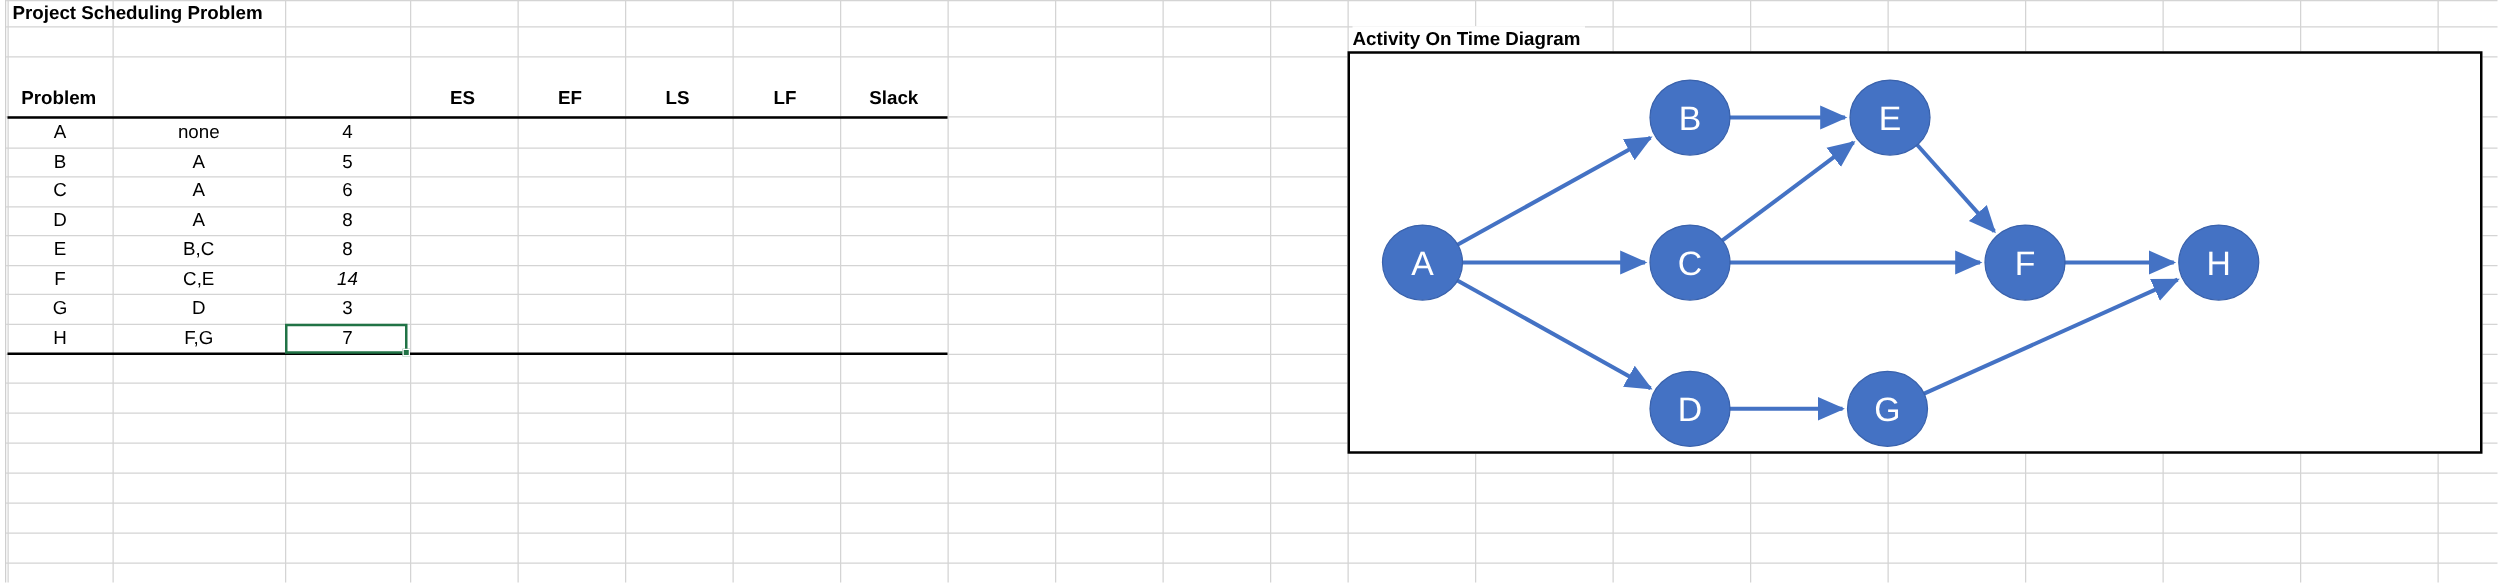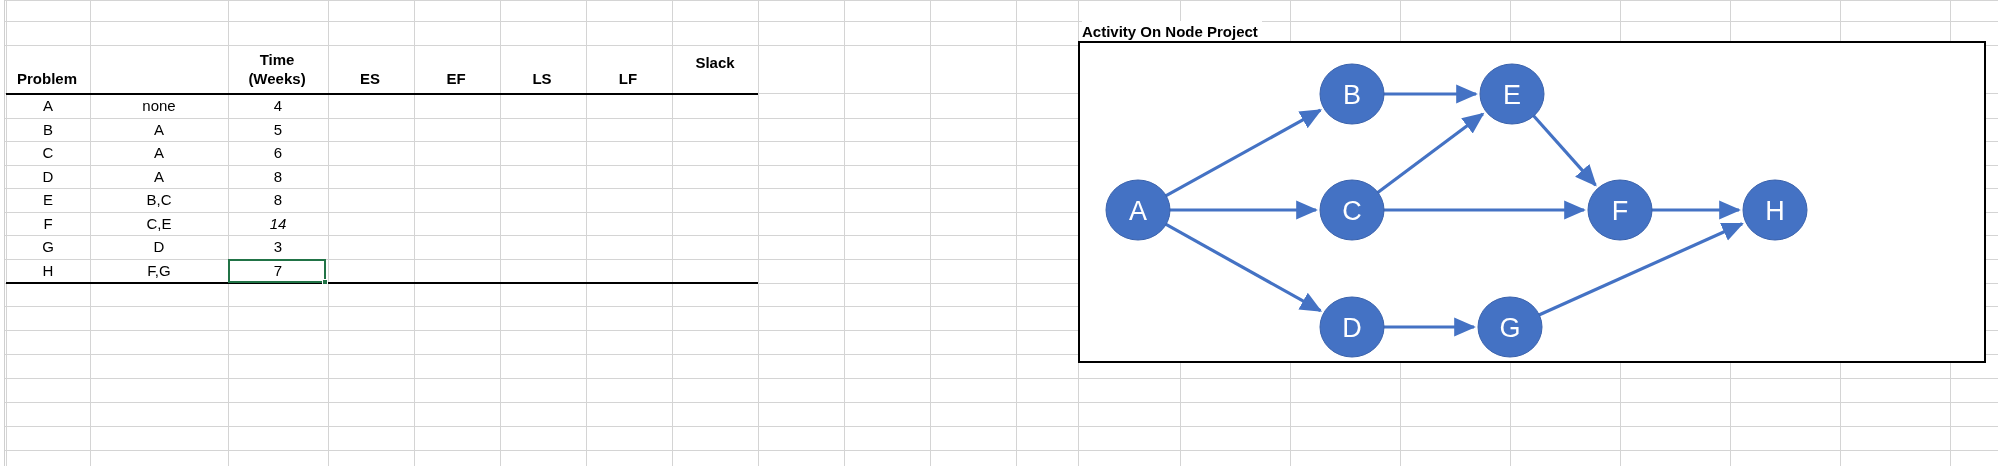--- a/index.html
+++ b/index.html
@@ -224,6 +224,7 @@
     </div>
   <div class="rowhead-edge"></div>
 
+  <div class="title-cell">Project Scheduling Problem</div>
 
   <div class="hdr-stack" style="left:6px; top:48px; width:82px; height:40px;">
     <span>Problem</span>

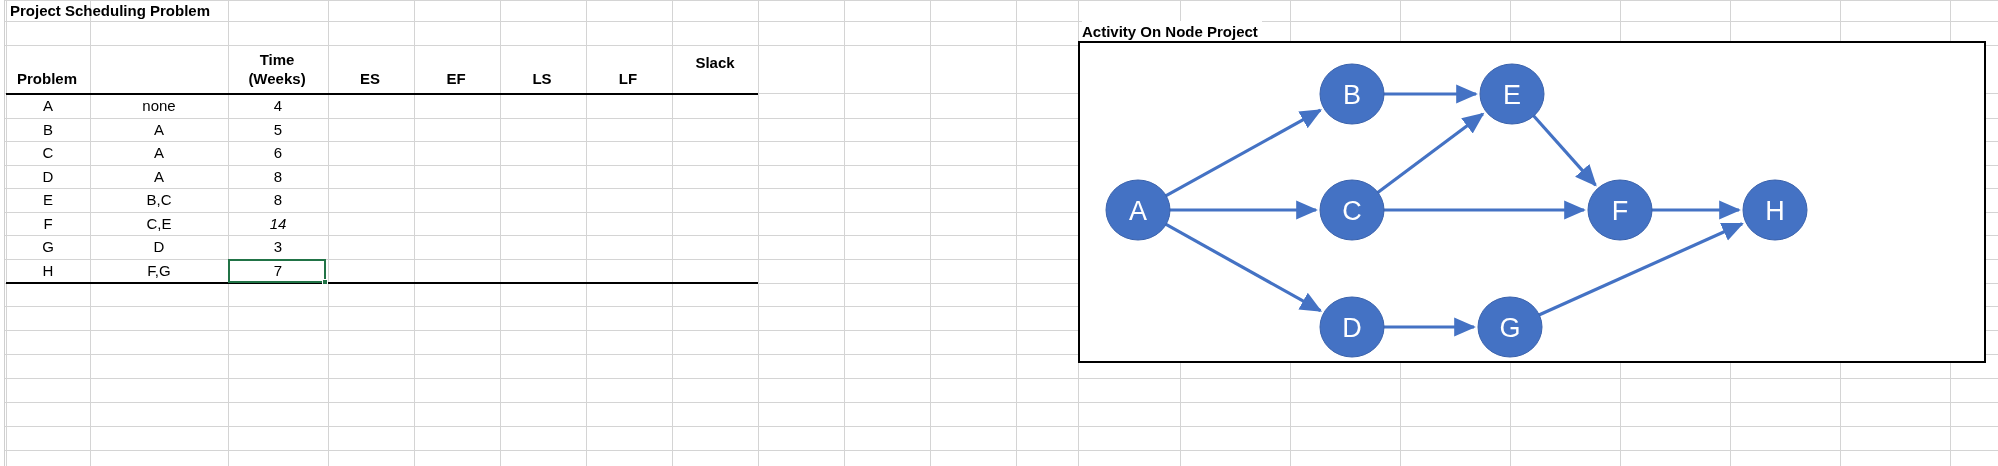--- a/index.html
+++ b/index.html
@@ -323,7 +323,7 @@
   <div class="selbox" style="left:228px; top:259px; width:98px; height:24px;"></div>
   <div class="selhandle" style="left:322px; top:279px;"></div>
 
-  <div id="diagram-title">Activity On Node Project</div>
+  <div id="diagram-title">Activity On Time Diagram</div>
   <div id="diagram-wrap">
     <svg id="aon-svg" width="904" height="318" viewBox="0 0 904 318" xmlns="http://www.w3.org/2000/svg">
       <defs>

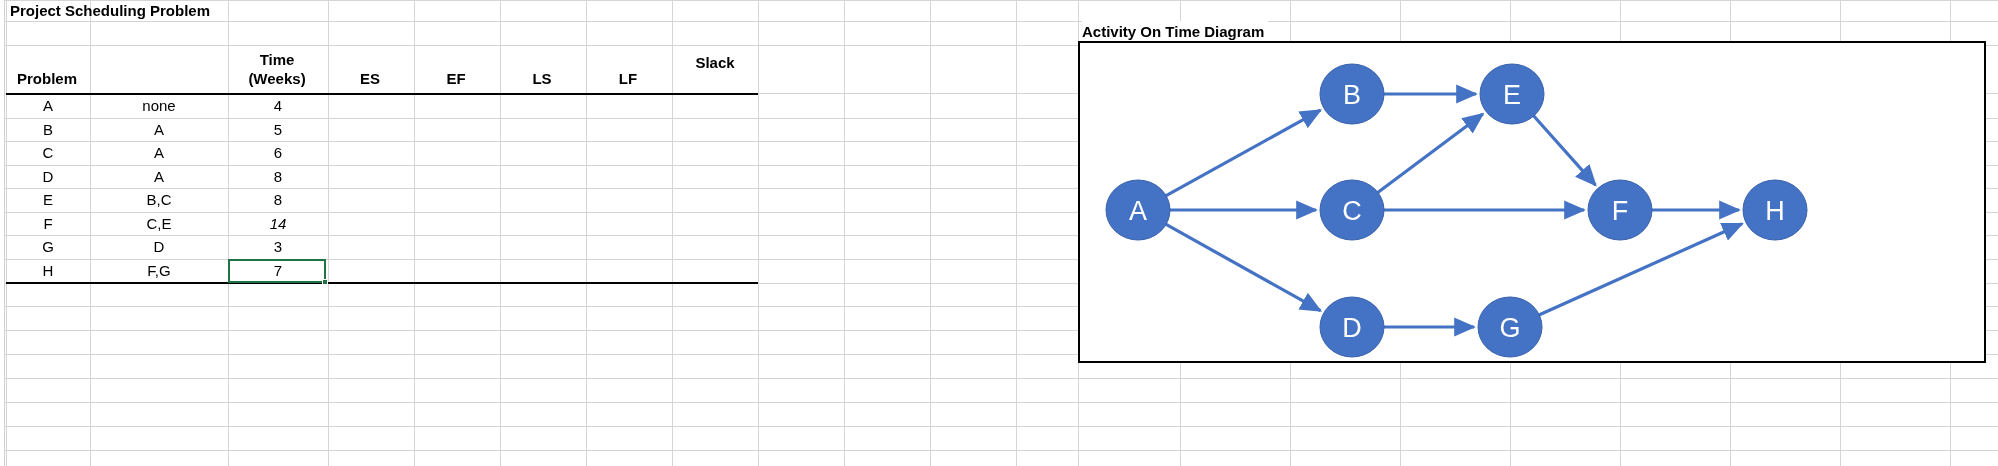--- a/index.html
+++ b/index.html
@@ -228,10 +228,6 @@
 
   <div class="hdr-stack" style="left:6px; top:48px; width:82px; height:40px;">
     <span>Problem</span>
-  </div>
-  <div class="hdr-stack" style="left:228px; top:48px; width:98px; height:40px;">
-    <span>Time</span>
-    <span>(Weeks)</span>
   </div>
   <div class="hdr-stack" style="left:328px; top:48px; width:84px; height:40px;">
     <span>ES</span>

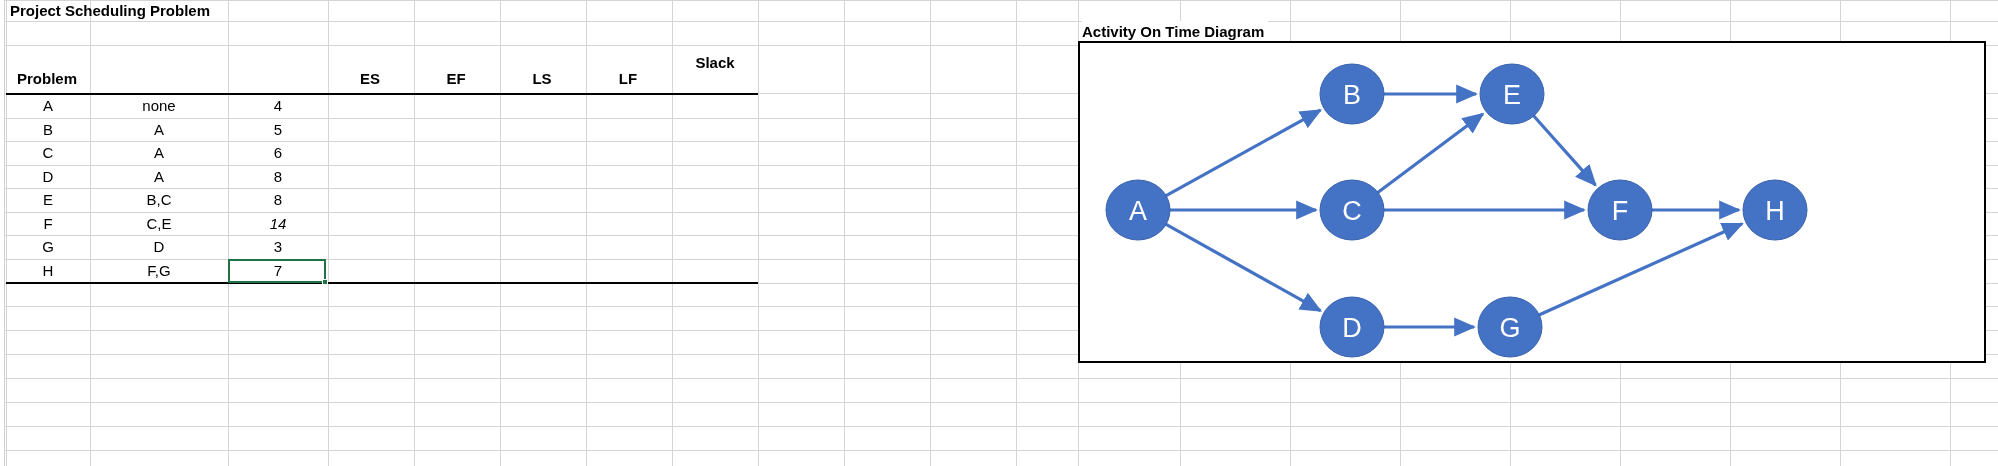--- a/index.html
+++ b/index.html
@@ -241,7 +241,7 @@
   <div class="hdr-stack" style="left:586px; top:48px; width:84px; height:40px;">
     <span>LF</span>
   </div>
-  <div class="hdr-stack" style="left:672px; top:32px; width:86px; height:40px;">
+  <div class="hdr-stack" style="left:672px; top:48px; width:86px; height:40px;">
     <span>Slack</span>
   </div>
 

